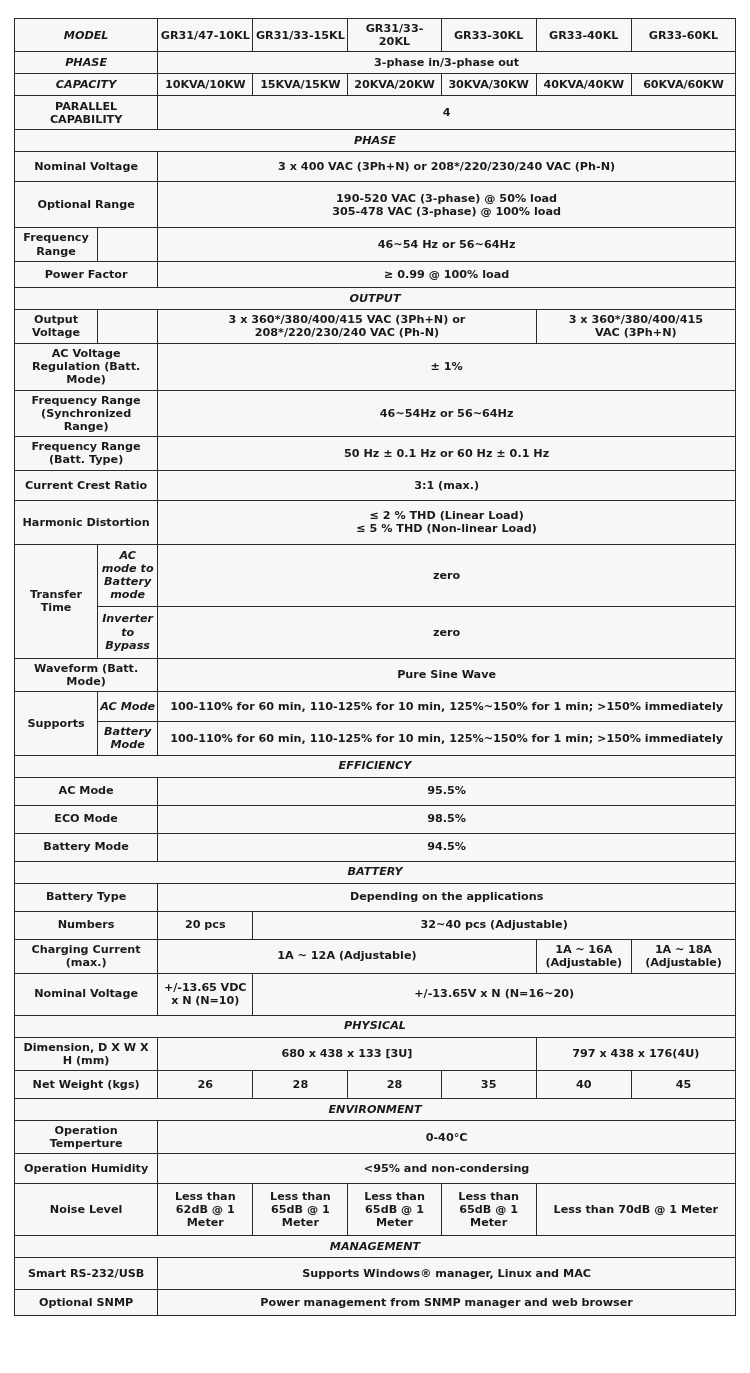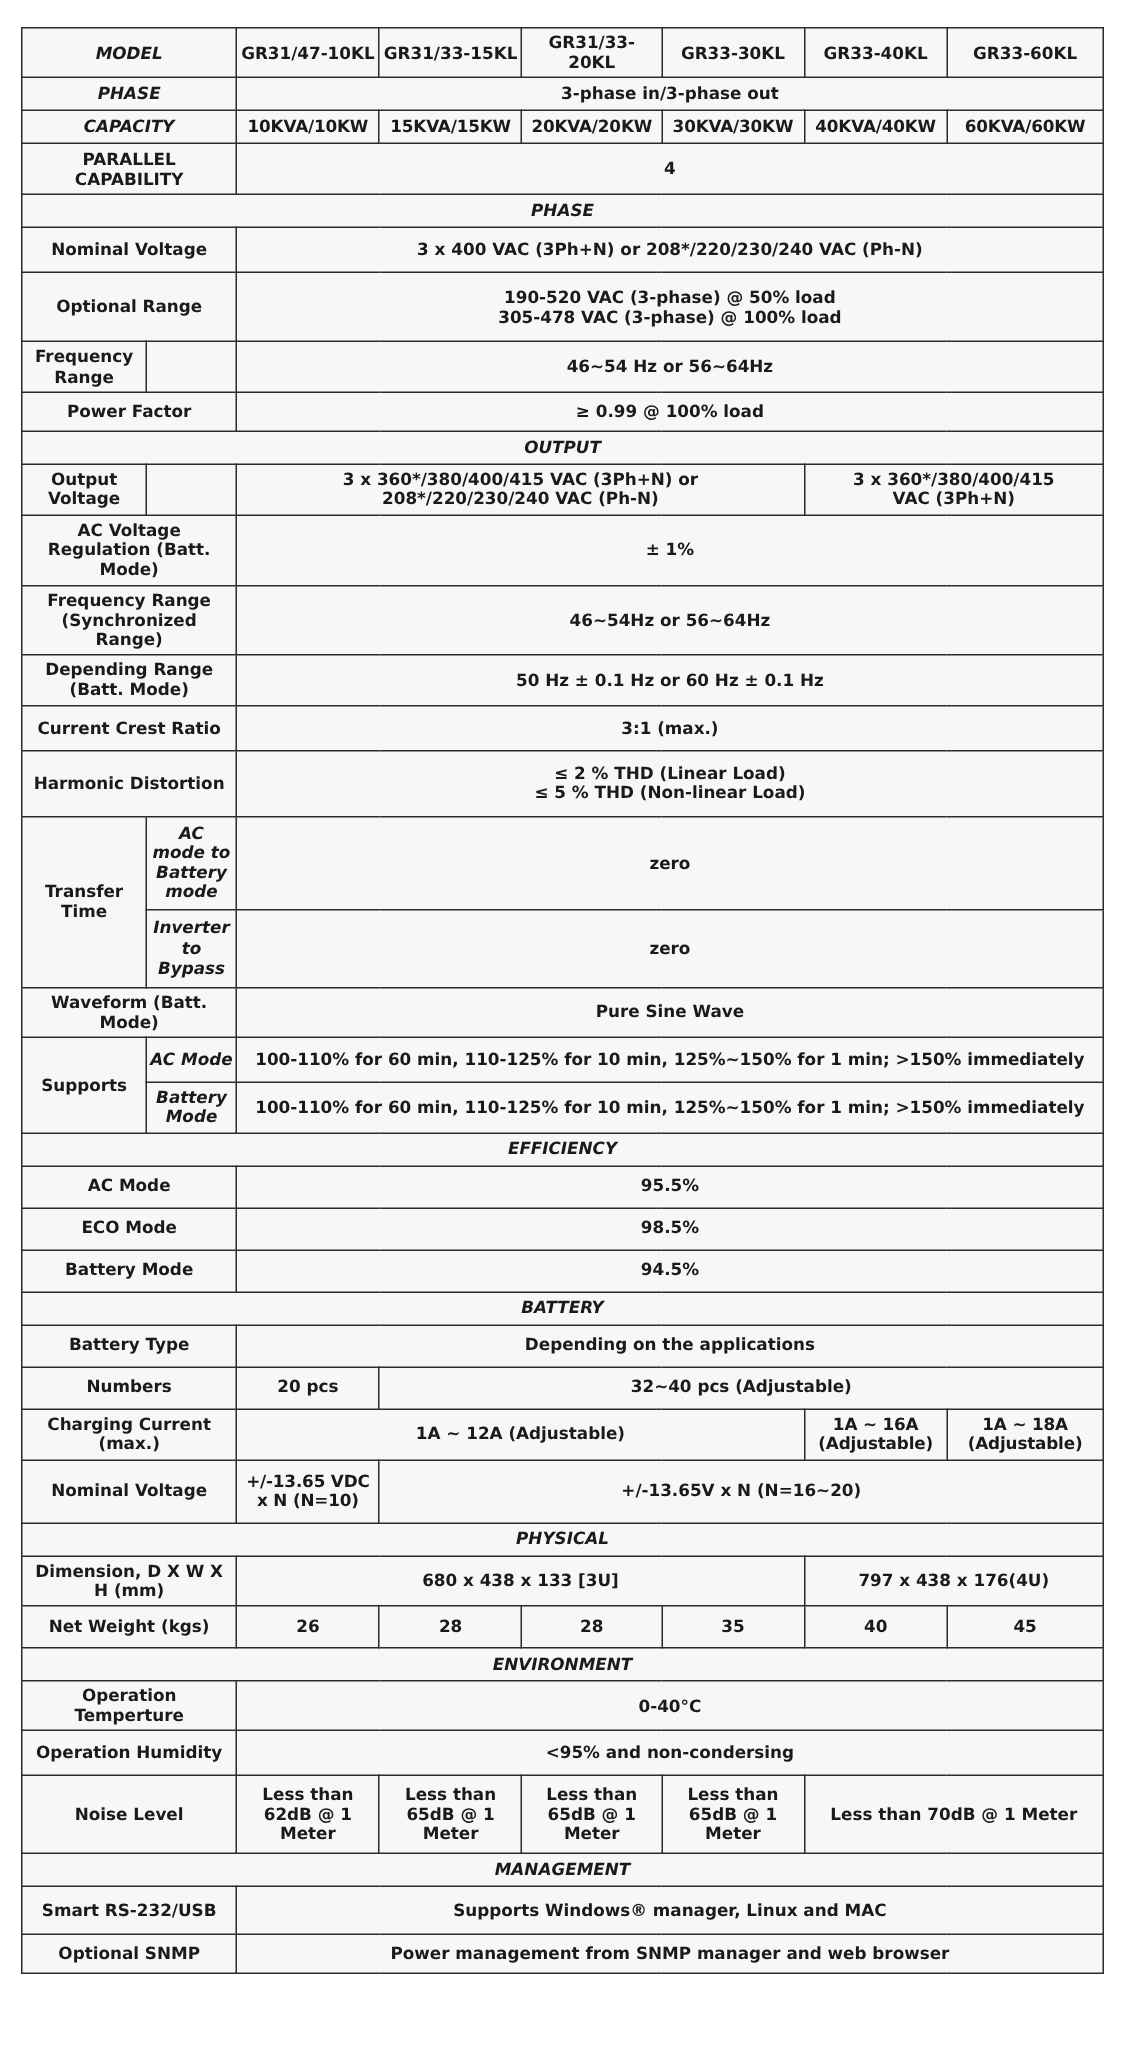--- a/index.html
+++ b/index.html
@@ -168,7 +168,7 @@
       </tr>
 
       <tr>
-        <td class="lbl" colspan="2" style="height:30px">Depending Range (Batt. Mode)</td>
+        <td class="lbl" colspan="2" style="height:30px">Frequency Range (Batt. Type)</td>
         <td class="val" colspan="6">50 Hz ± 0.1 Hz or 60 Hz ± 0.1 Hz</td>
       </tr>
 

